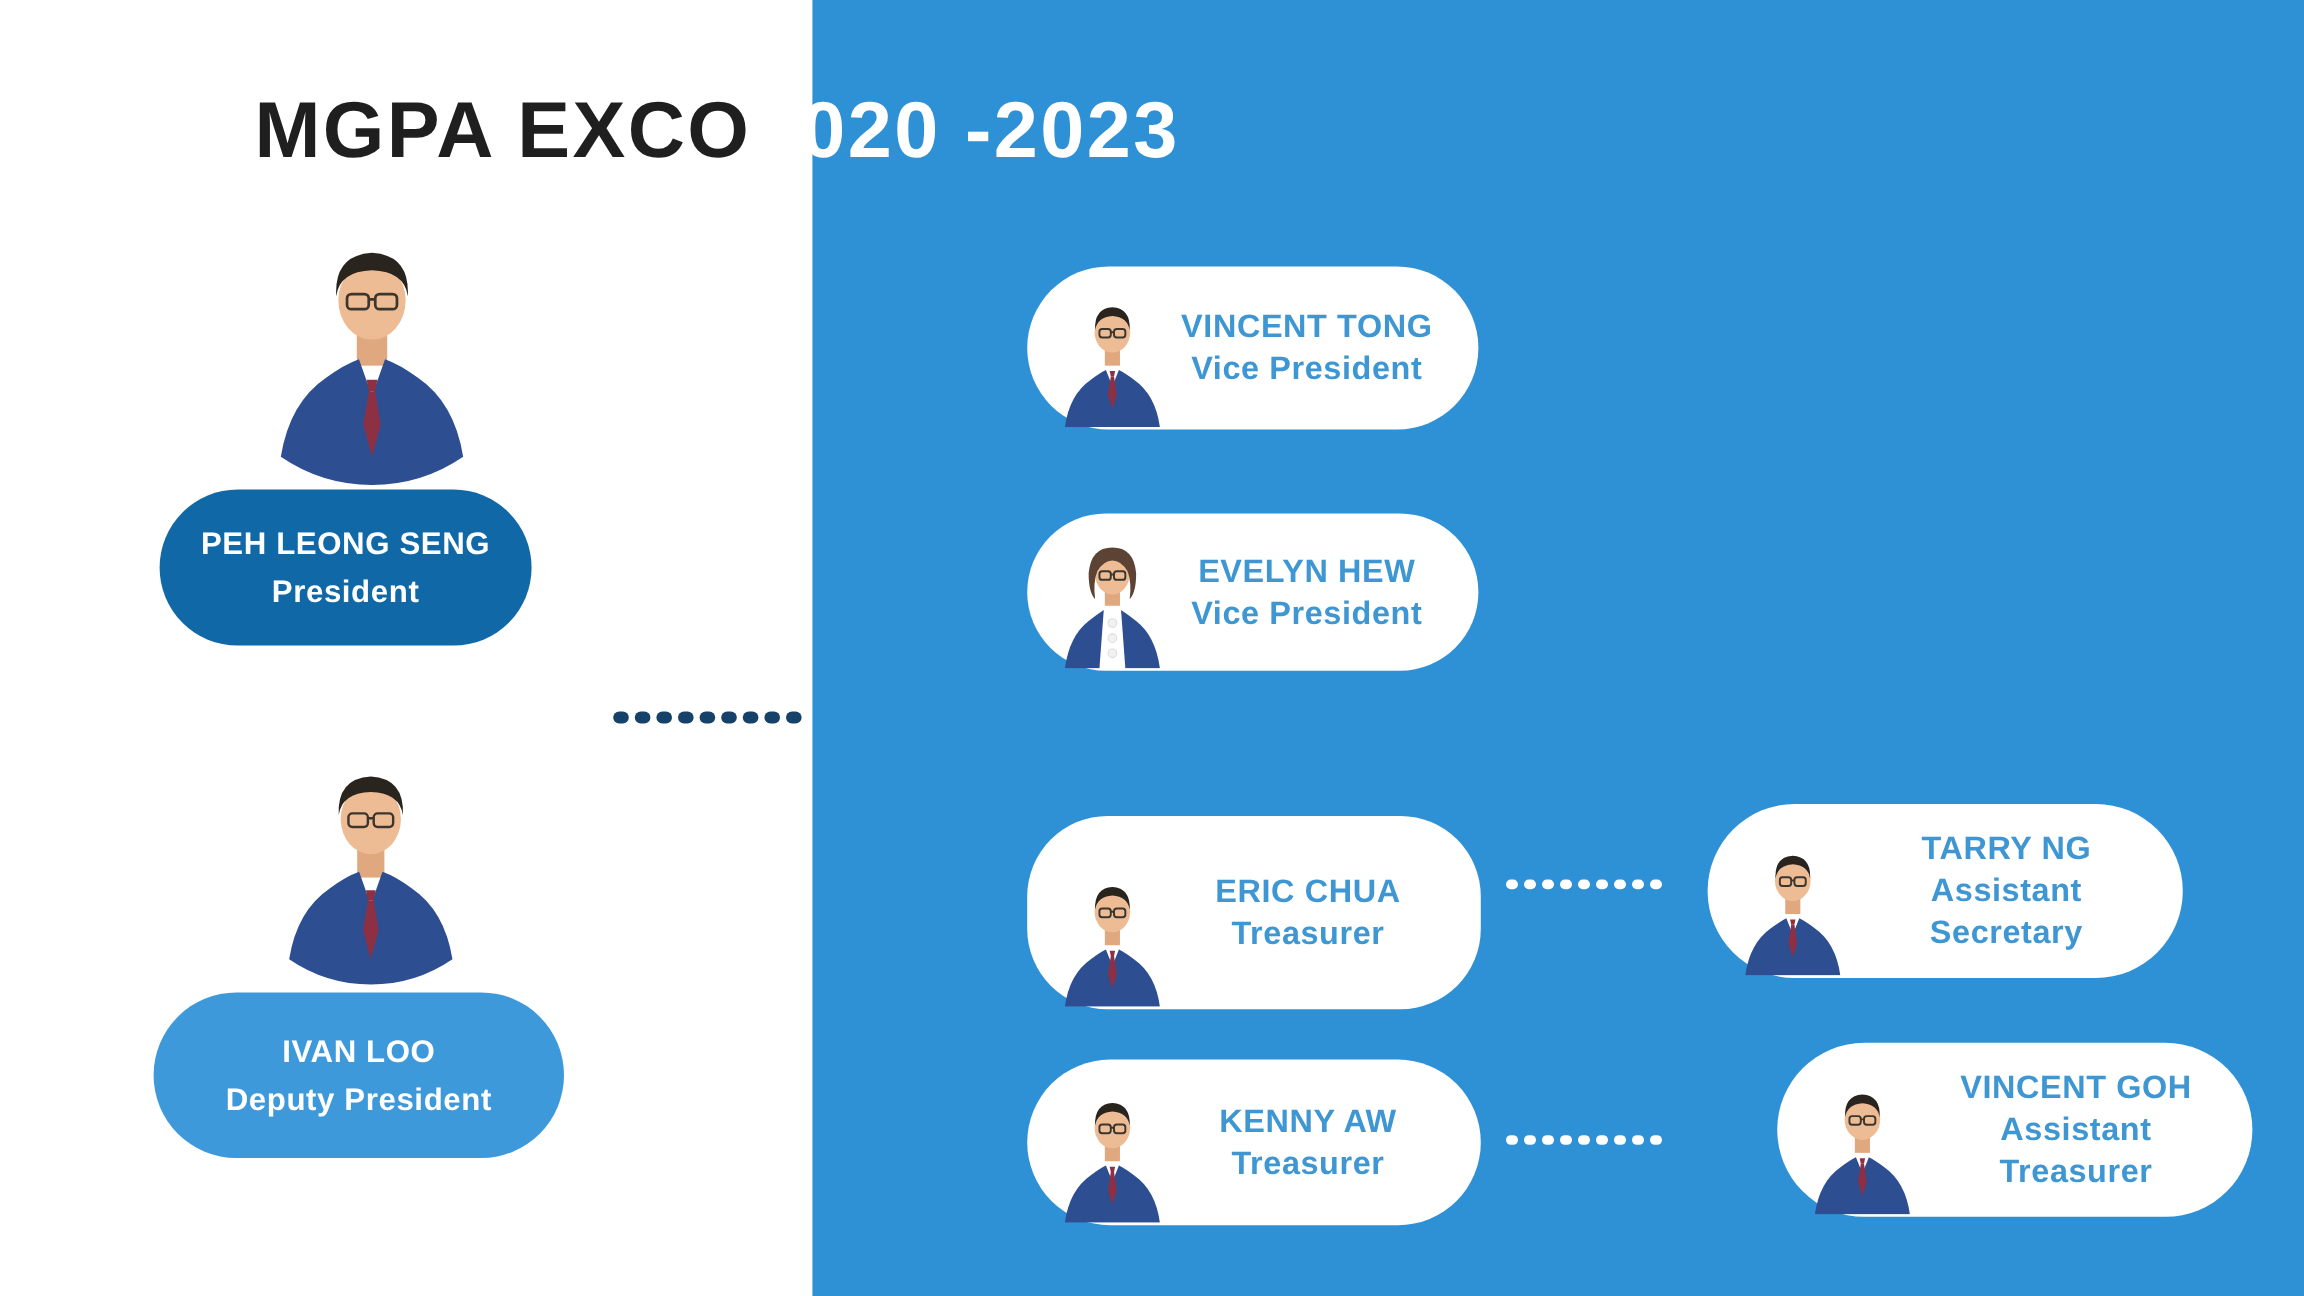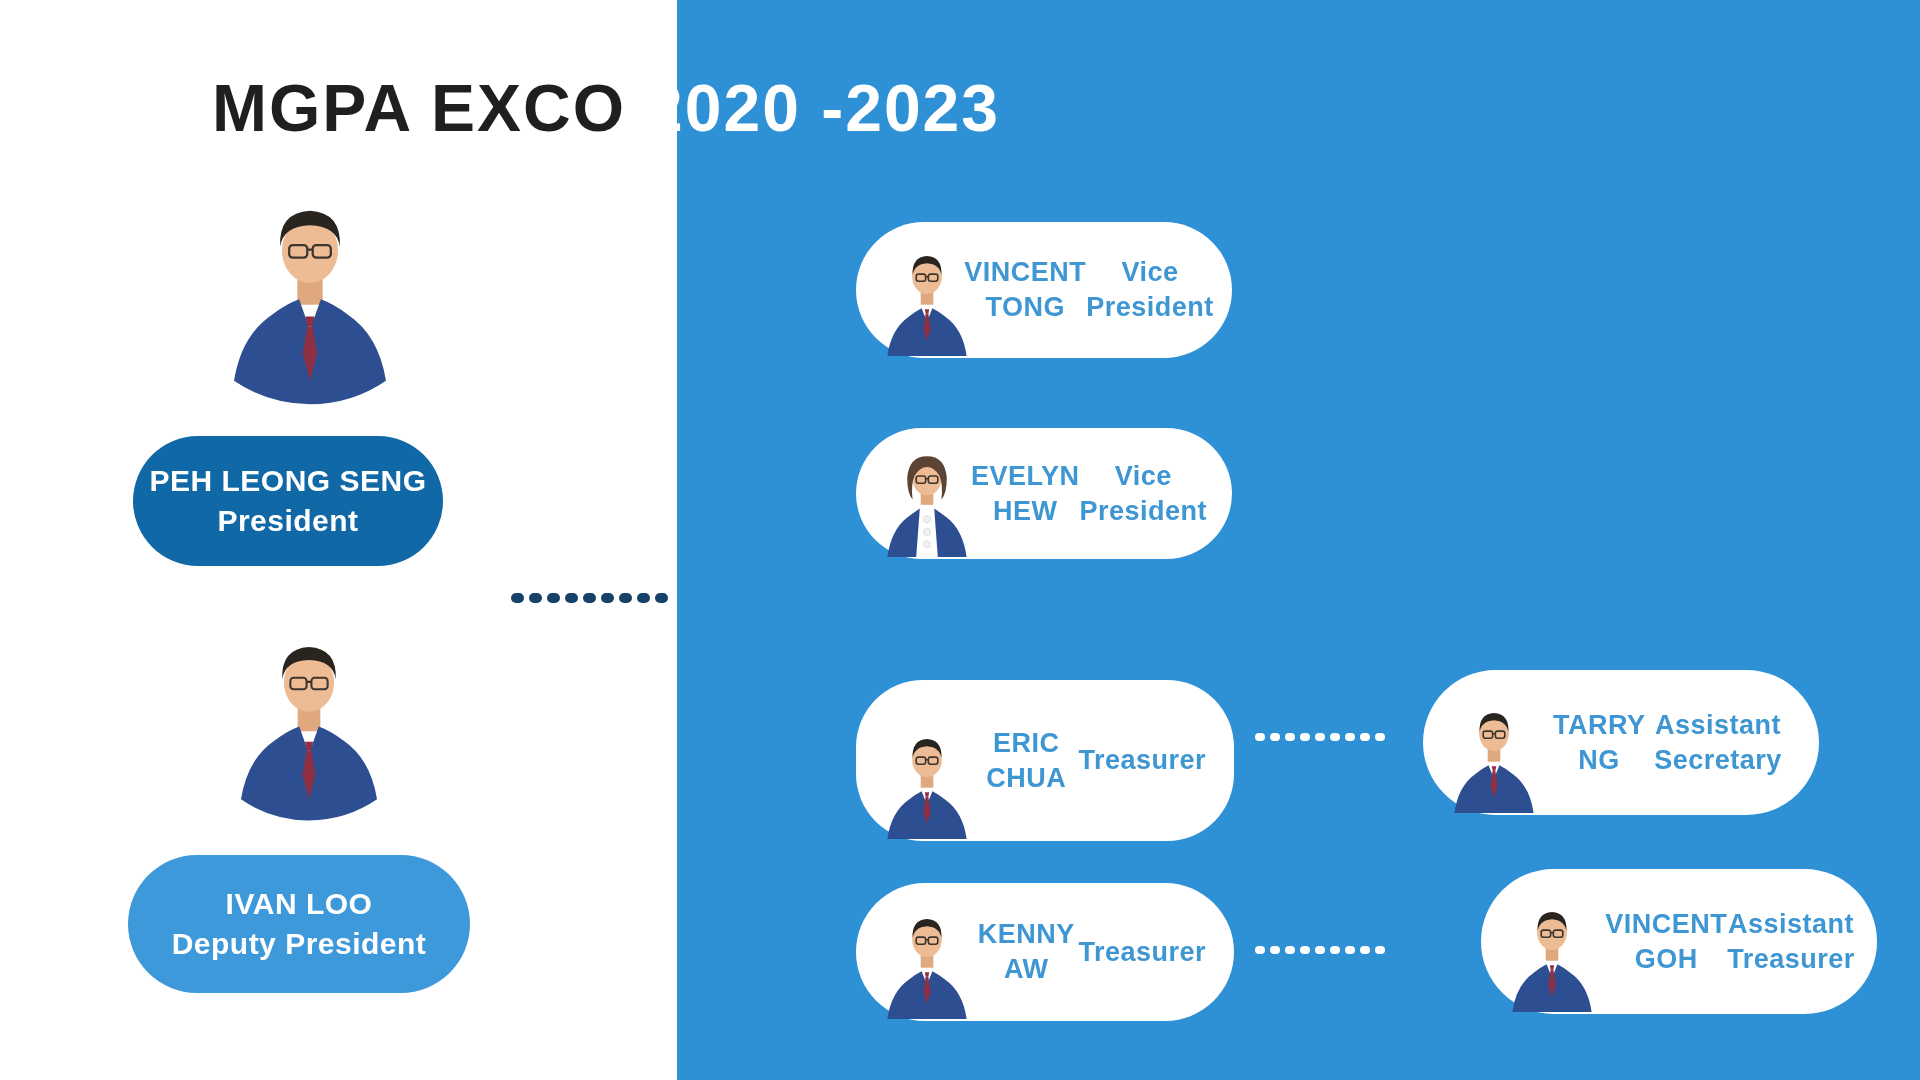--- a/index.html
+++ b/index.html
@@ -12,7 +12,7 @@
     position:absolute;left:212px;top:26px;white-space:nowrap;
     font-size:66px;font-weight:800;letter-spacing:2px;line-height:76px;color:#1f1f1f;
   }
-  .title .suffix{color:#ffffff;margin-left:20px;}
+  .title .suffix{color:#ffffff;margin-left:3px;}
   .pill{
     position:absolute;display:flex;flex-direction:column;justify-content:center;align-items:center;
     color:#ffffff;font-weight:700;text-align:center;font-size:30px;line-height:40px;letter-spacing:0.5px;margin-top:28px;

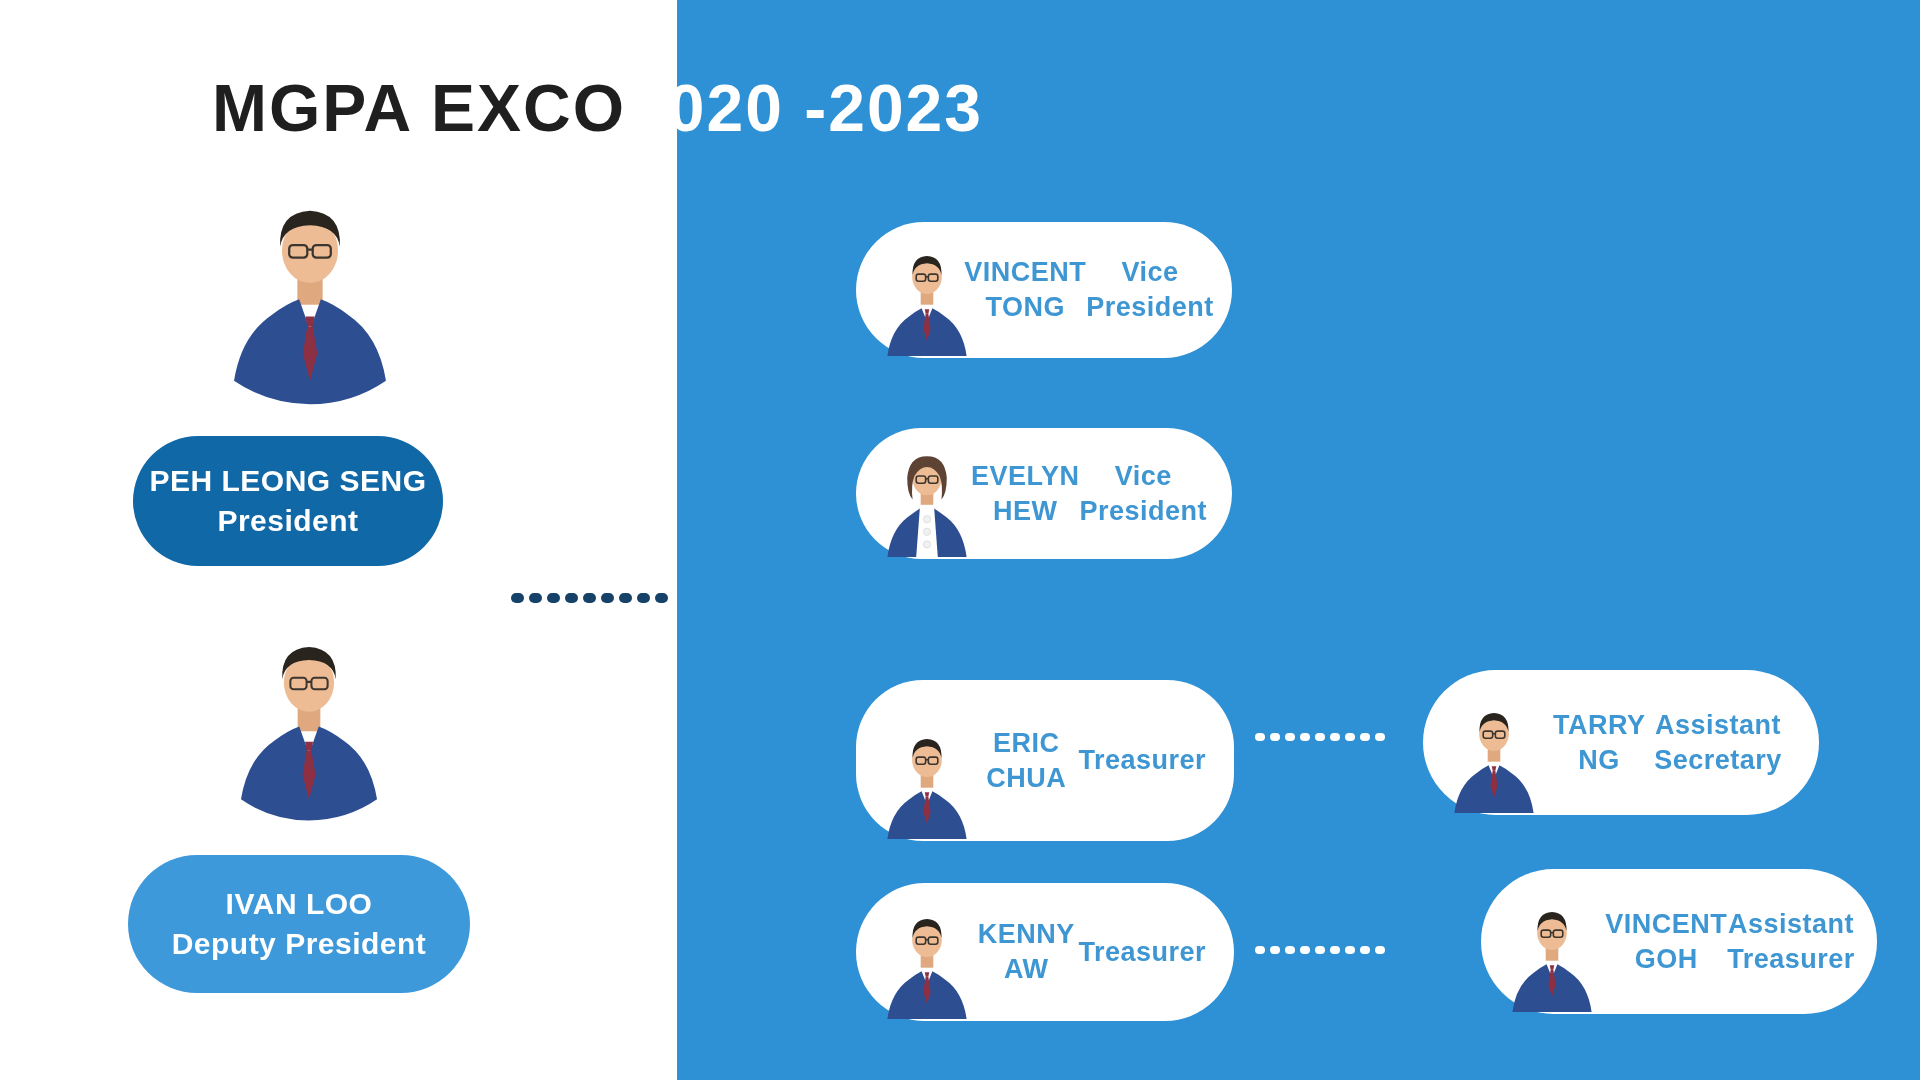--- a/index.html
+++ b/index.html
@@ -25,7 +25,7 @@
   .card .portrait{position:absolute;left:26px;bottom:2px;width:90px;height:112px;}
   .card .card-text{
     position:absolute;top:0;bottom:0;left:118px;right:28px;
-    display:flex;flex-direction:row;justify-content:center;align-items:center;
+    display:flex;flex-direction:column;justify-content:center;align-items:center;
     color:var(--card-text,#3e96d3);font-weight:700;font-size:27px;line-height:35px;
     letter-spacing:0.5px;text-align:center;
   }

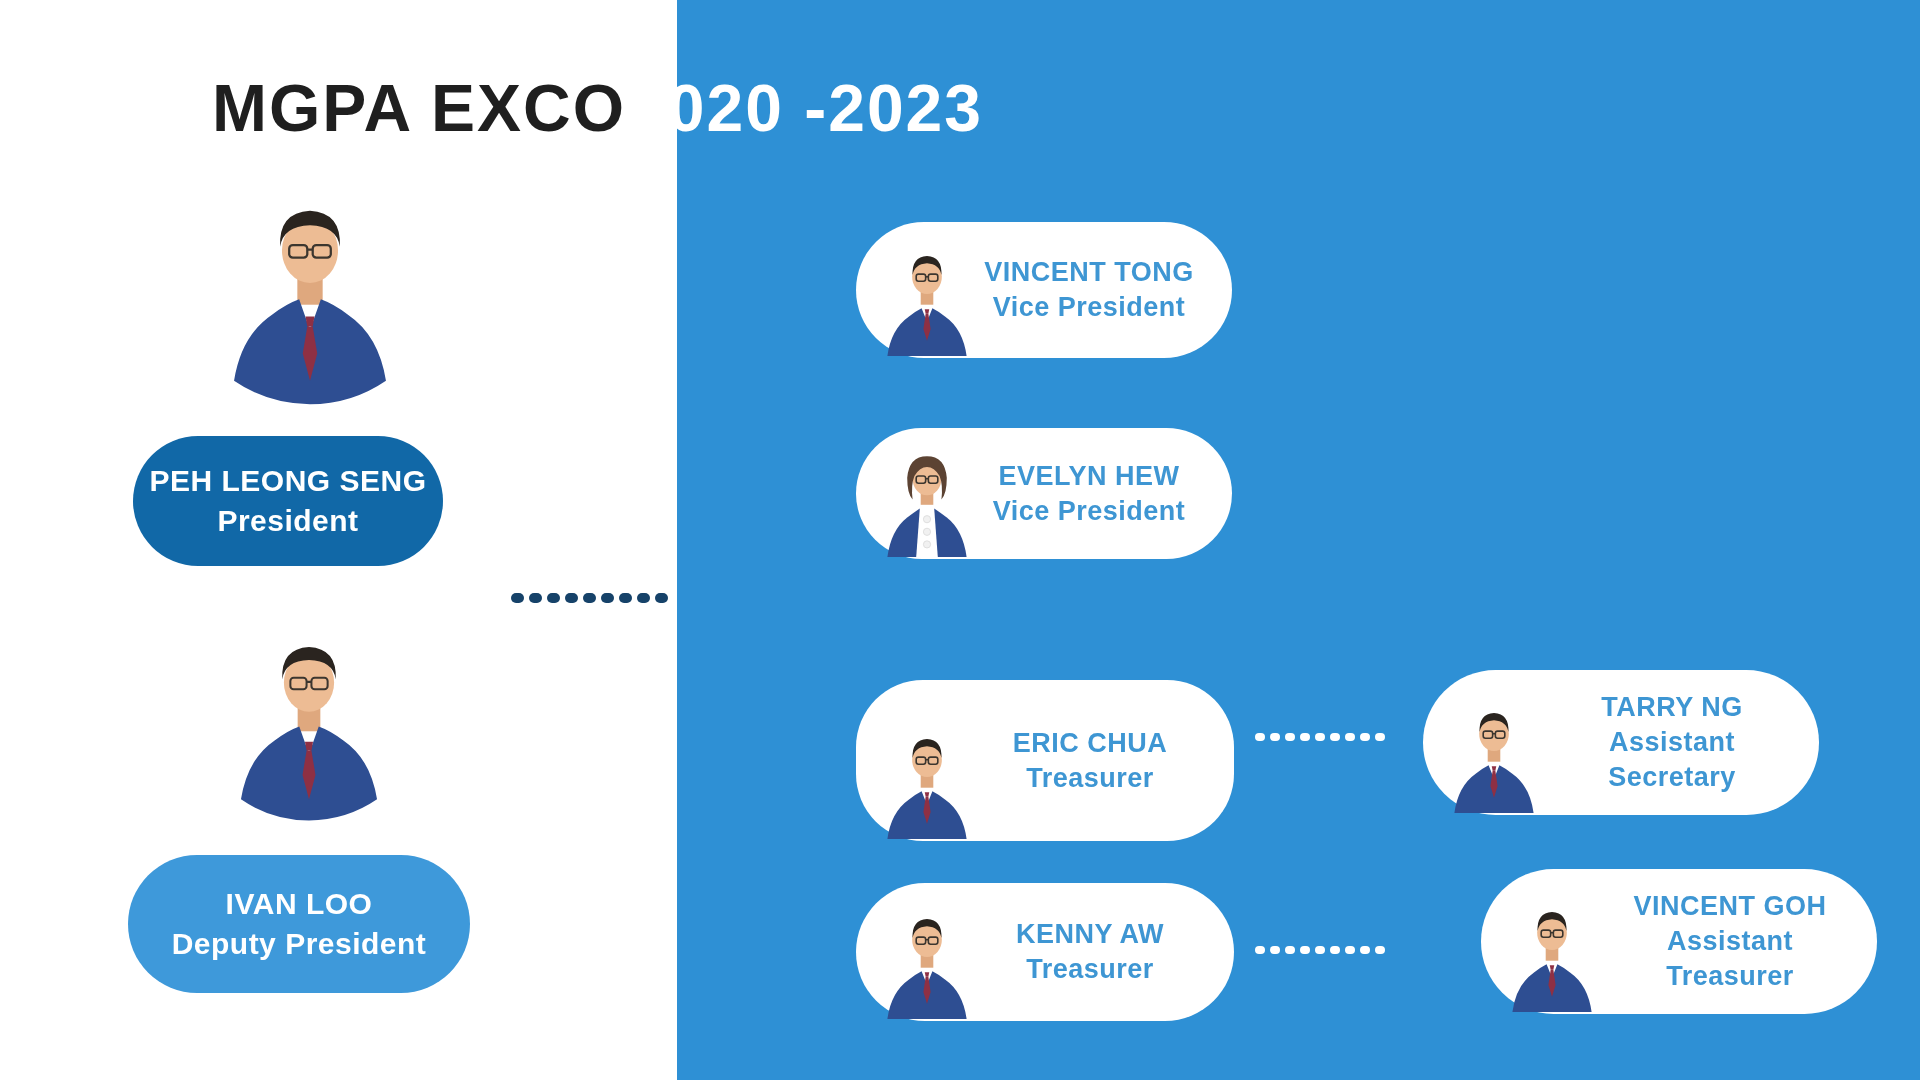--- a/index.html
+++ b/index.html
@@ -15,7 +15,7 @@
   .title .suffix{color:#ffffff;margin-left:3px;}
   .pill{
     position:absolute;display:flex;flex-direction:column;justify-content:center;align-items:center;
-    color:#ffffff;font-weight:700;text-align:center;font-size:30px;line-height:40px;letter-spacing:0.5px;margin-top:28px;
+    color:#ffffff;font-weight:700;text-align:center;font-size:26px;line-height:40px;letter-spacing:0.5px;
   }
   .pill-dark{background:var(--dark-pill,#1168a7);}
   .pill-light{background:var(--light-pill,#3e99da);align-items:center;}

